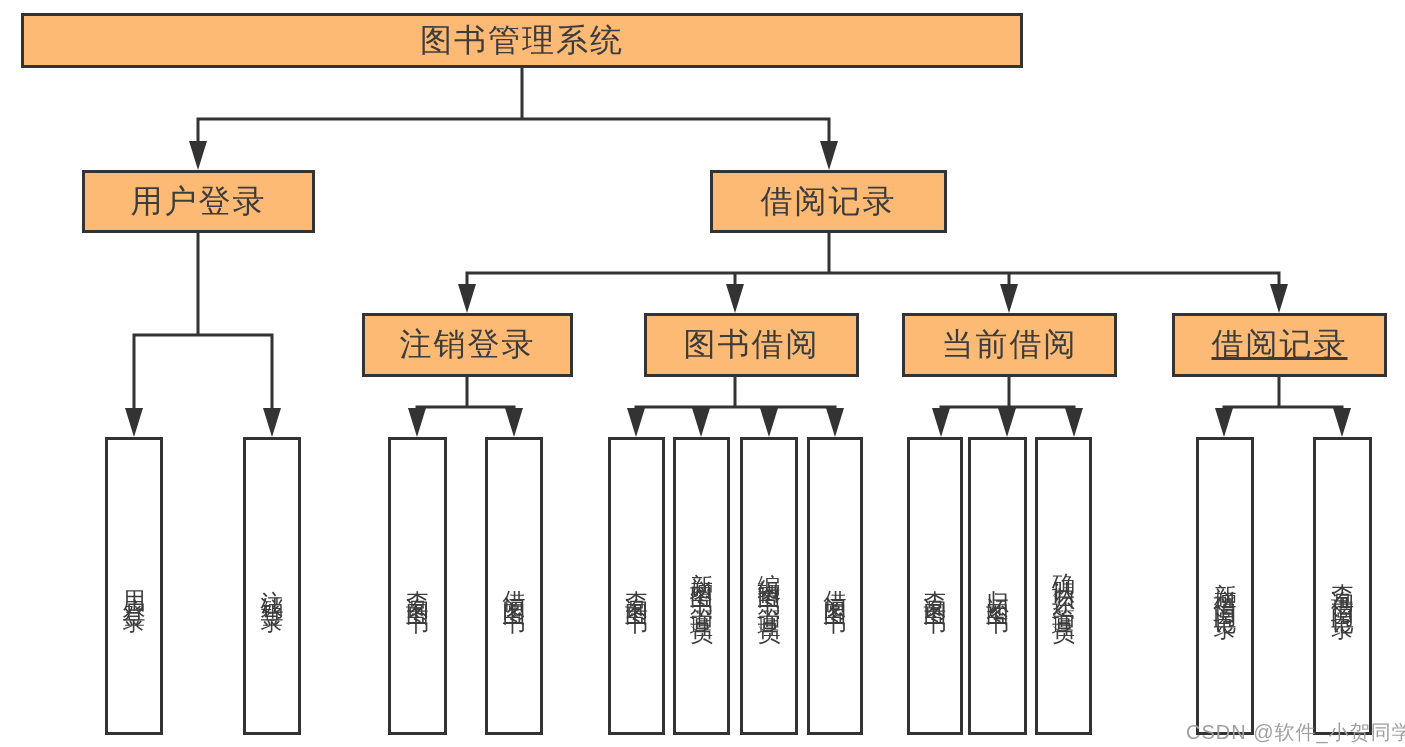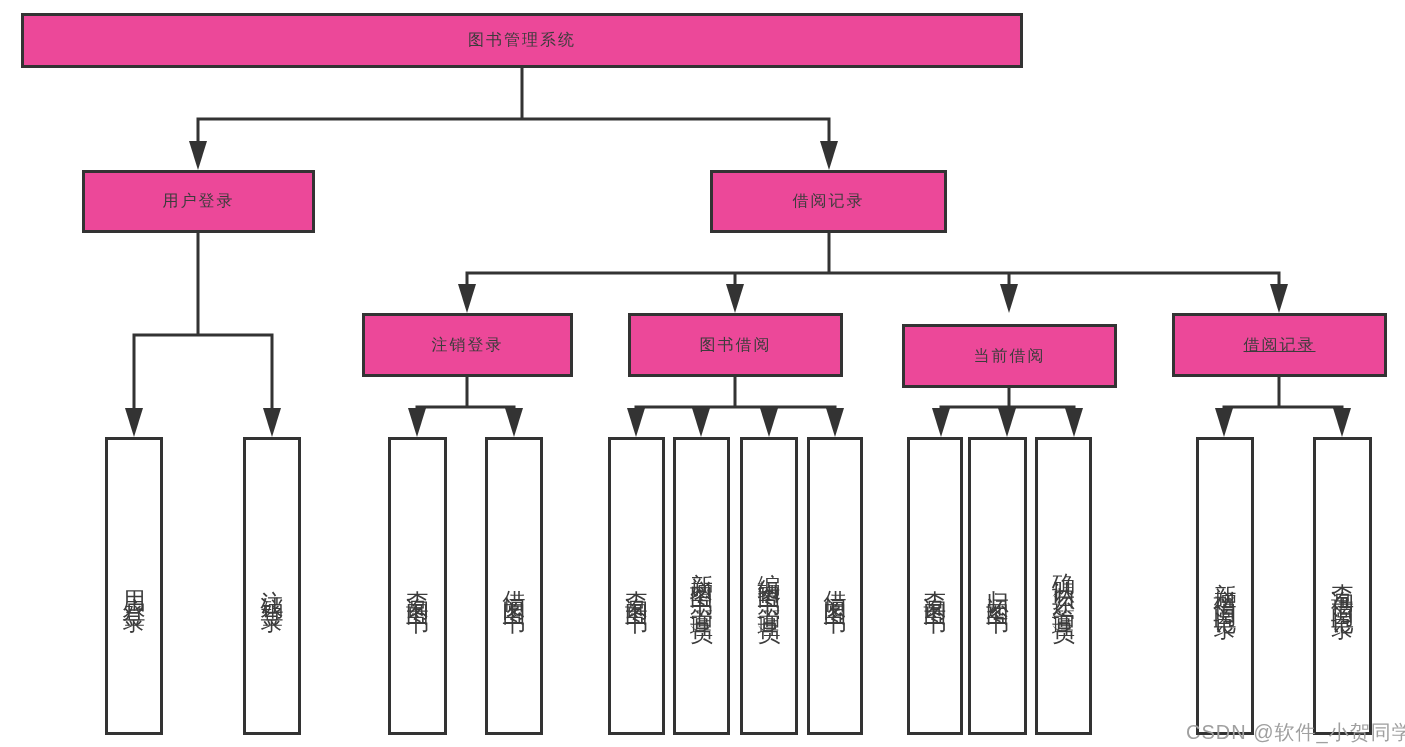--- a/index.html
+++ b/index.html
@@ -10,9 +10,9 @@
   #wires{position:absolute;left:0;top:0;z-index:0;}
   .hbox{
     position:absolute;box-sizing:border-box;z-index:1;
-    border:3px solid #333333;background:#ec4899;
+    border:3px solid #333333;background:#fdba74;
     display:flex;align-items:center;justify-content:center;
-    font-size:16px;color:#3c3c3c;letter-spacing:2px;white-space:nowrap;
+    font-size:32px;color:#3c3c3c;letter-spacing:2px;white-space:nowrap;
   }
   .vbox{
     position:absolute;box-sizing:border-box;z-index:1;top:437px;height:298px;

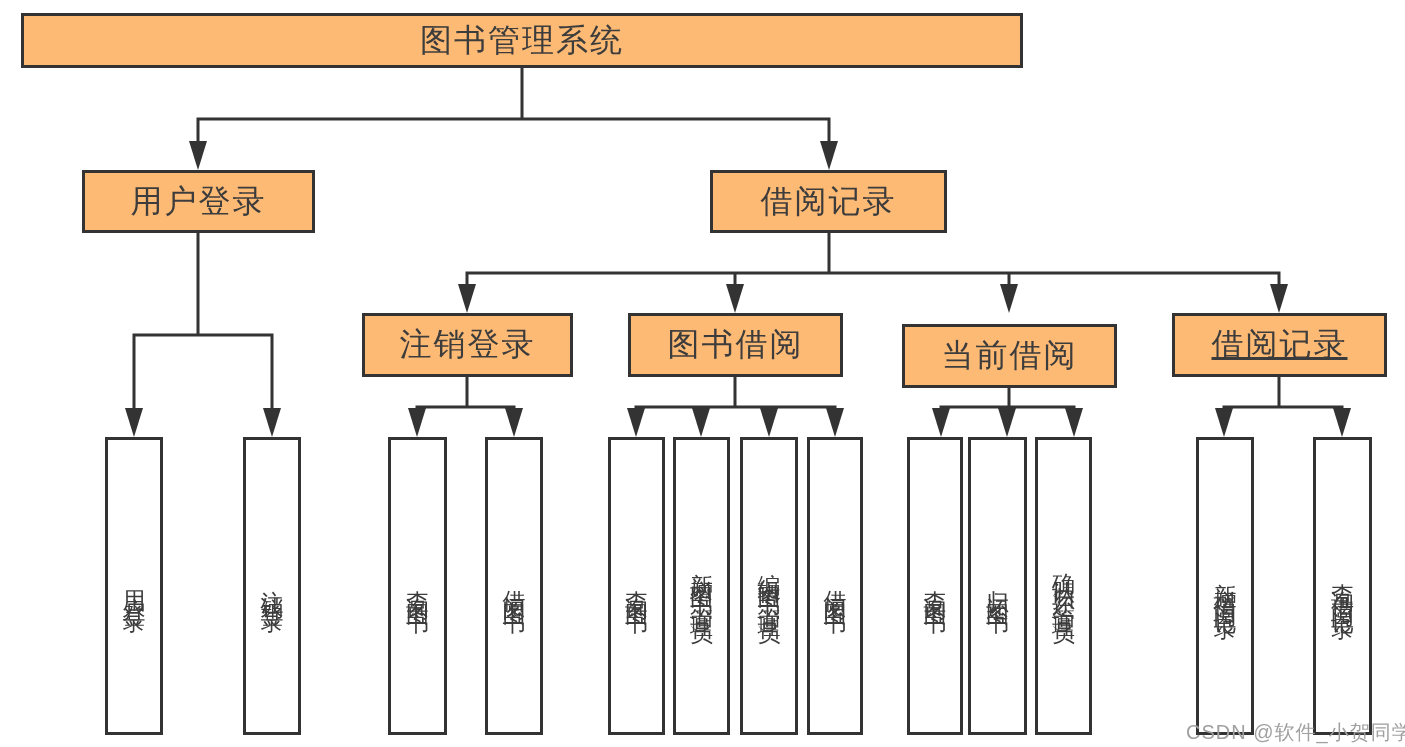--- a/index.html
+++ b/index.html
@@ -90,7 +90,7 @@
   <div class="hbox" style="left:362px;top:313px;width:211px;height:64px;">
     <span>注销登录</span>
   </div>
-  <div class="hbox" style="left:628px;top:313px;width:215px;height:64px;">
+  <div class="hbox" style="left:644px;top:313px;width:215px;height:64px;">
     <span>图书借阅</span>
   </div>
   <div class="hbox" style="left:902px;top:313px;width:215px;height:64px;margin-top:11px;">

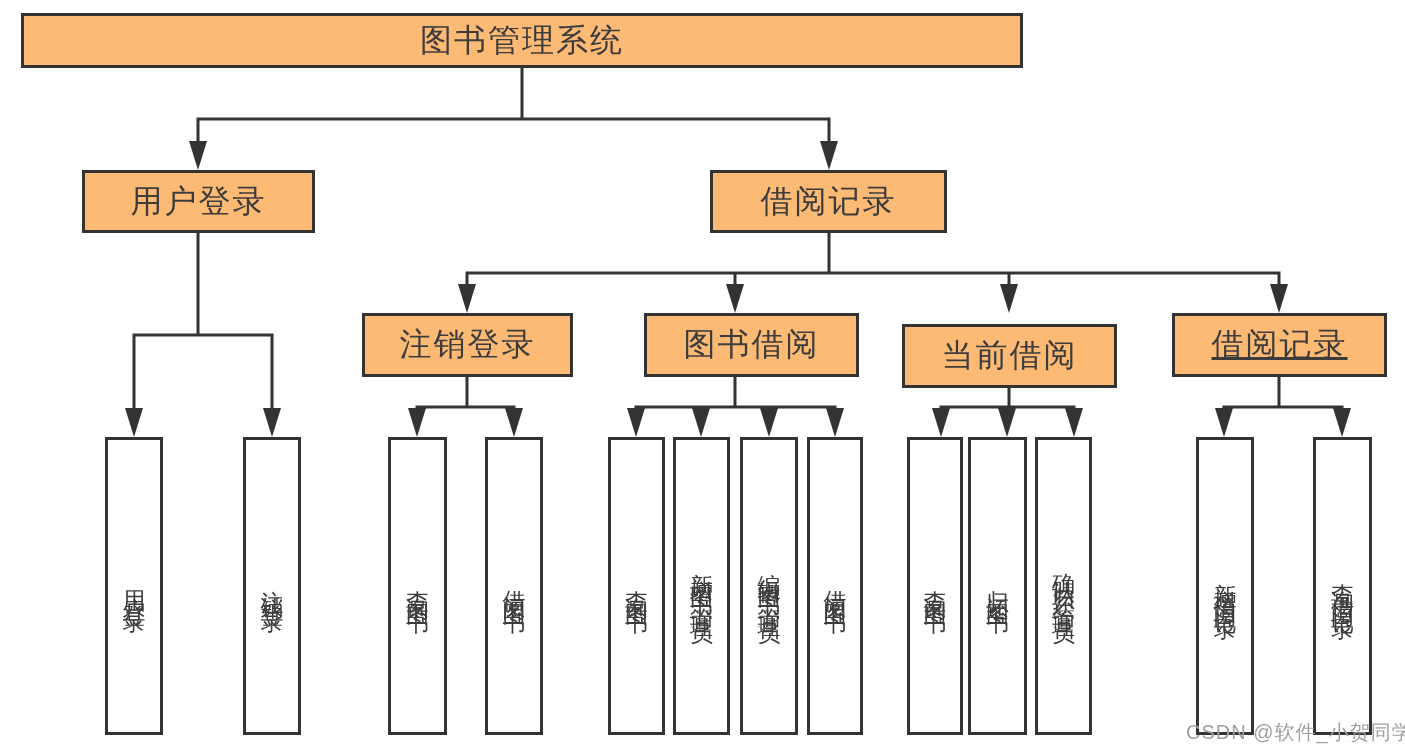--- a/index.html
+++ b/index.html
@@ -93,7 +93,7 @@
   <div class="hbox" style="left:644px;top:313px;width:215px;height:64px;">
     <span>图书借阅</span>
   </div>
-  <div class="hbox" style="left:902px;top:313px;width:215px;height:64px;margin-top:11px;">
+  <div class="hbox" style="left:902px;top:313px;width:215px;height:64px;">
     <span>当前借阅</span>
   </div>
   <div class="hbox" style="left:1172px;top:313px;width:215px;height:64px;text-decoration:underline;">

